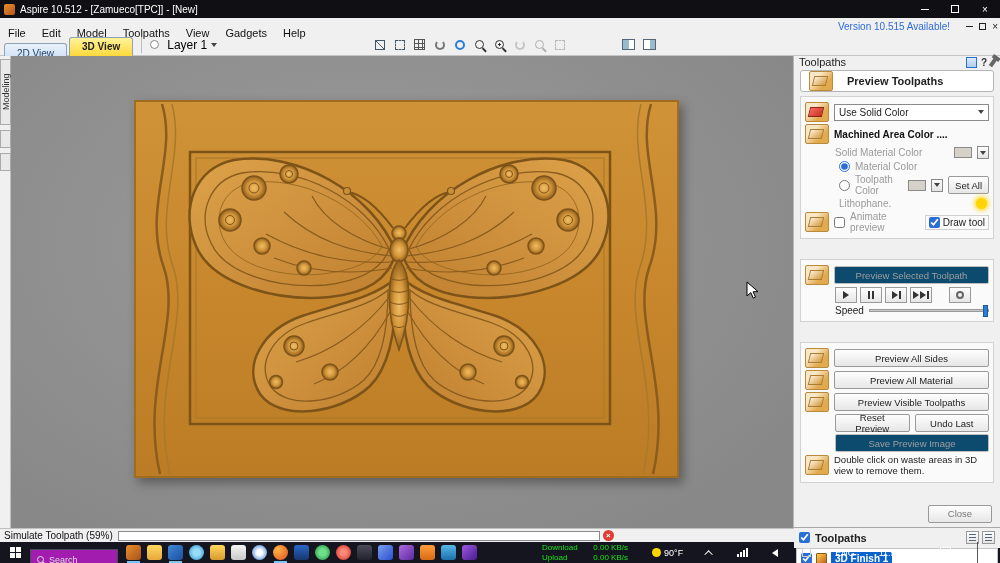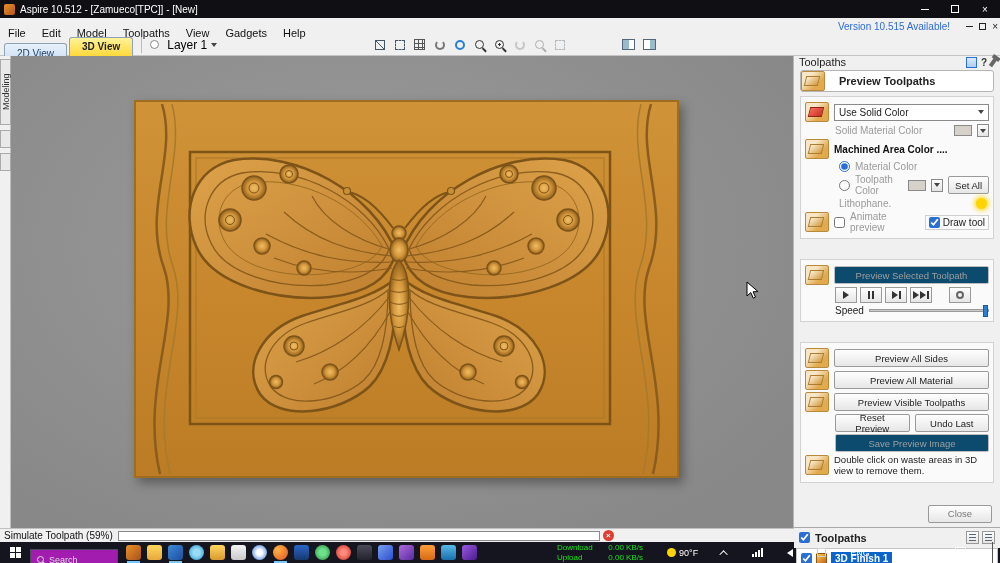--- a/index.html
+++ b/index.html
@@ -67,7 +67,7 @@
   .pin { width: 4px; height: 9px; background: #666; position: relative; transform: rotate(35deg); }
   .pin::after { content: ""; position: absolute; top: -3px; left: -2px; width: 8px; height: 4px; background: #666; }
 
-  .preview-box { margin: 2px 6px 4px 6px; background: #fff; border: 1px solid #b5b5b5; border-radius: 3px; height: 32px; display: flex; align-items: center; }
+  .preview-box { margin: 2px 6px 4px 6px; background: #fff; border: 1px solid #b5b5b5; border-radius: 3px; height: 32px; display: flex; align-items: center; padding-left: 8px; }
   .preview-box .title { font-weight: bold; font-size: 11px; margin-left: 14px; }
 
   .clip { width: 24px; height: 20px; flex: 0 0 24px; border: 1px solid #b98a3c; border-radius: 2px; background: linear-gradient(135deg,#f8e7c6 30%,#e2a94d 70%); position: relative; }

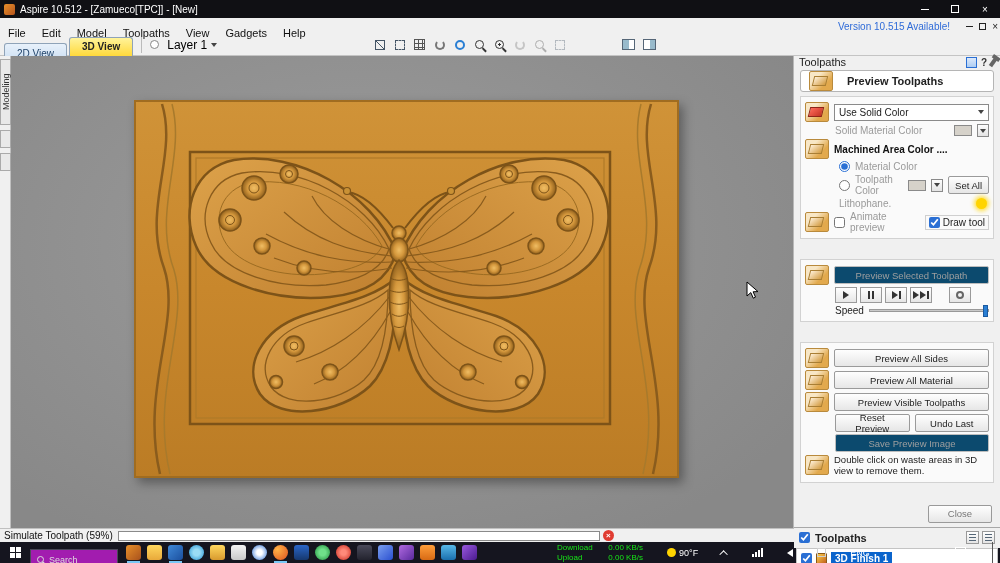--- a/index.html
+++ b/index.html
@@ -326,16 +326,16 @@
             <span class="caret-down"></span>
           </span>
         </div>
+        <div class="row">
+          <span class="clip"></span>
+          <span class="boldlab">Machined Area Color ....</span>
+        </div>
         <div class="row" style="padding-left:30px;">
           <span class="graylab grow">Solid Material Color</span>
           <span class="swatch"></span>
           <span class="swatch-dd">
               <span class="caret-down"></span>
             </span>
-        </div>
-        <div class="row">
-          <span class="clip"></span>
-          <span class="boldlab">Machined Area Color ....</span>
         </div>
         <div class="row" style="padding-left:34px;">
           <input type="radio" name="machcolor" checked="" style="">

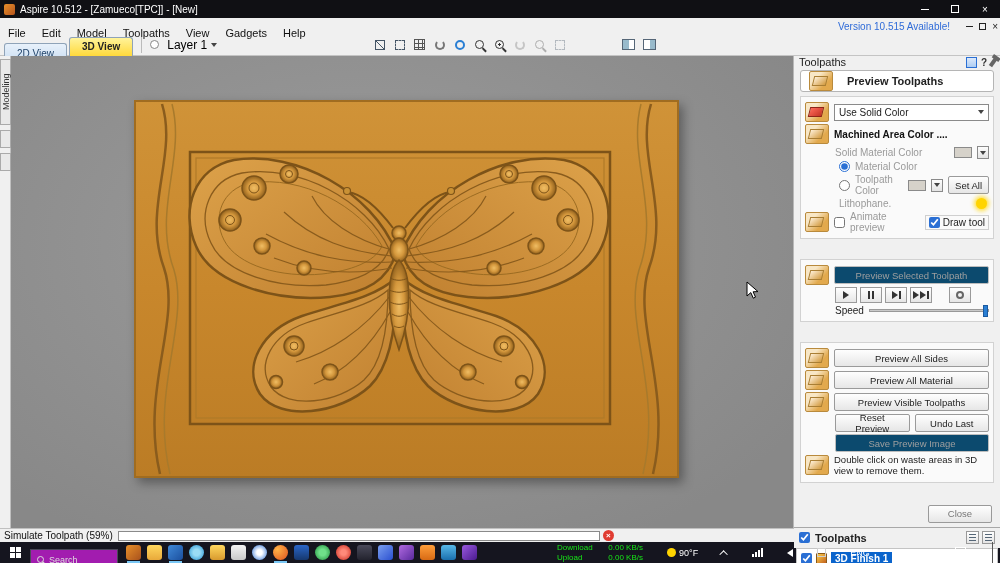--- a/index.html
+++ b/index.html
@@ -128,7 +128,7 @@
   .tapps { display: flex; align-items: center; gap: 6px; margin-left: 8px; }
   .tapp { width: 15px; height: 15px; border-radius: 3px; position: relative; }
   .tapp.active::after { content: ""; position: absolute; left: 1px; right: 1px; bottom: -3px; height: 2px; background: #79c7f5; }
-  .tray { margin-left: auto; display: flex; align-items: center; gap: 24px; padding-right: 5px; font-size: 9px; text-align: right; }
+  .tray { margin-left: auto; display: flex; align-items: center; gap: 24px; padding-right: 20px; font-size: 9px; text-align: right; }
   .netspeed { width: 86px; font-size: 8px; color: #17e617; line-height: 1.15; }
   .netspeed .nrow { display: flex; justify-content: space-between; }
   .weather { display: flex; align-items: center; gap: 3px; font-size: 9px; }

